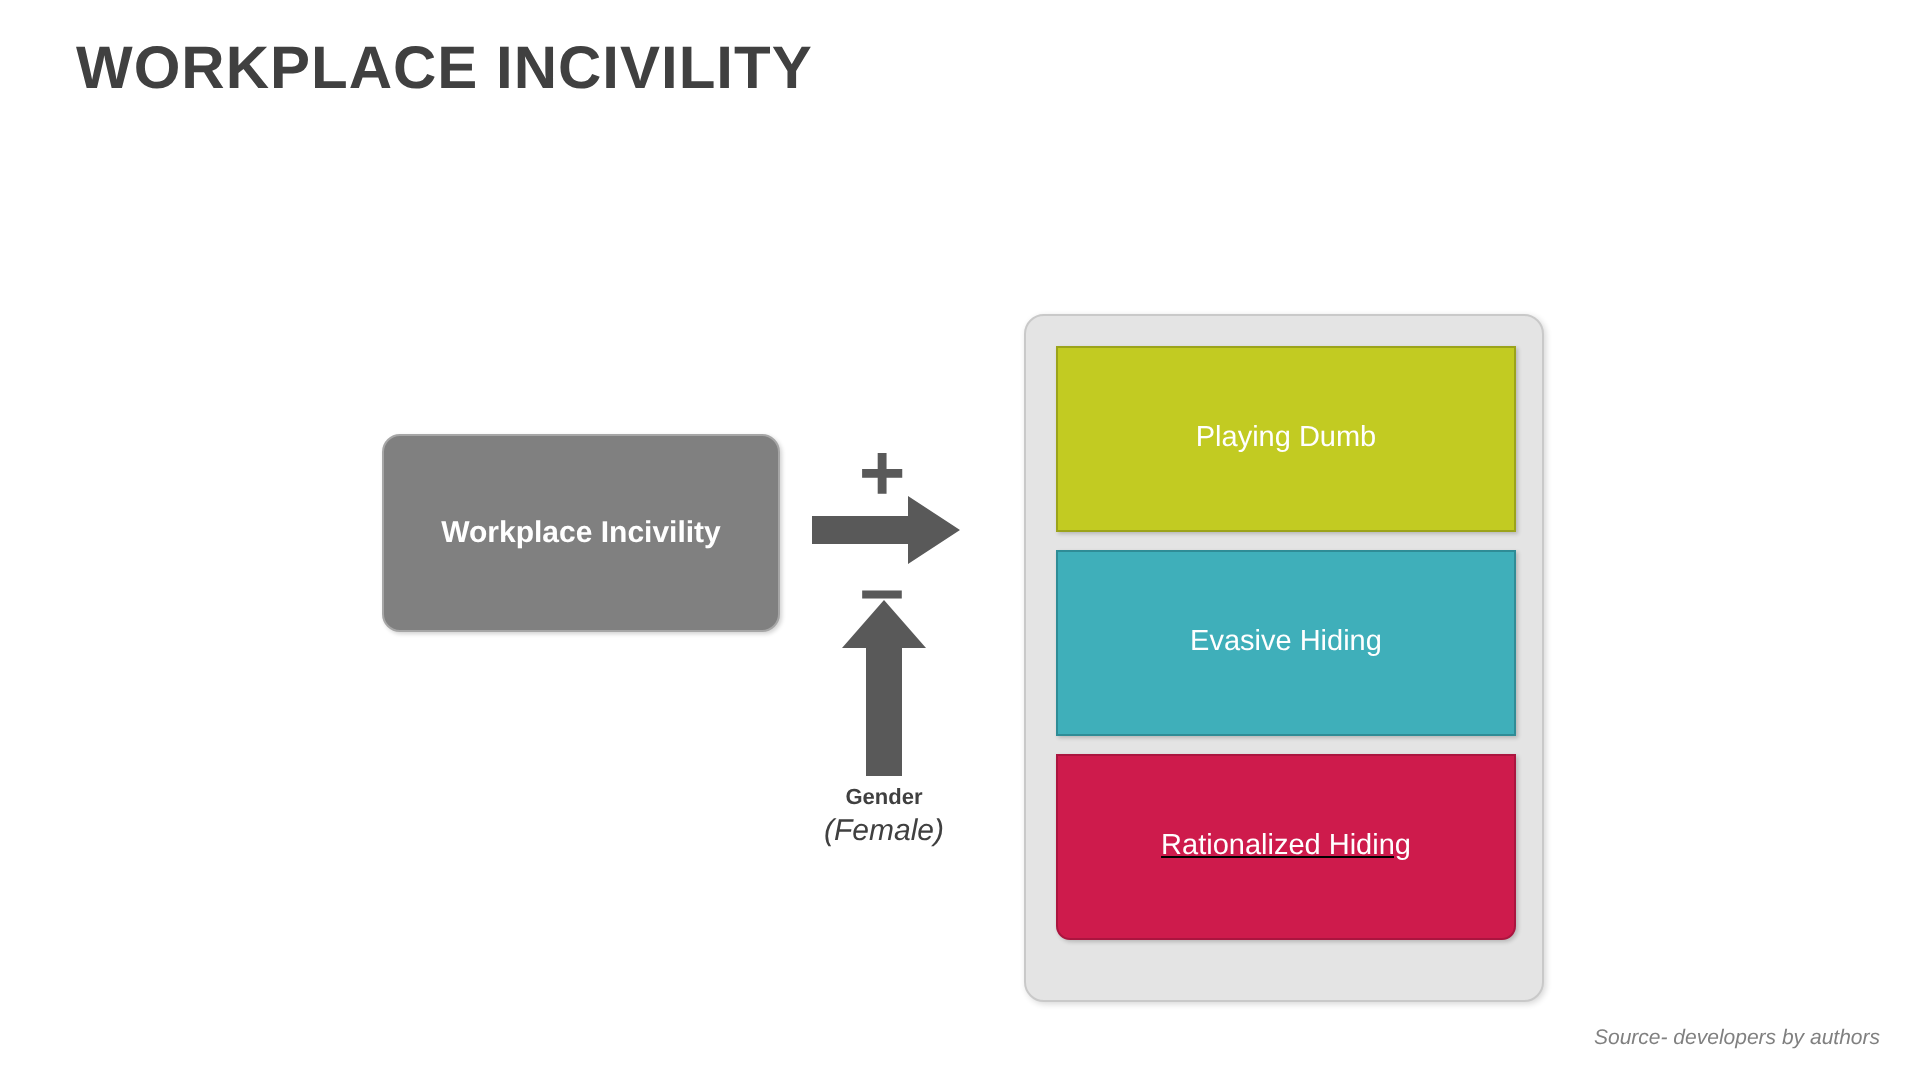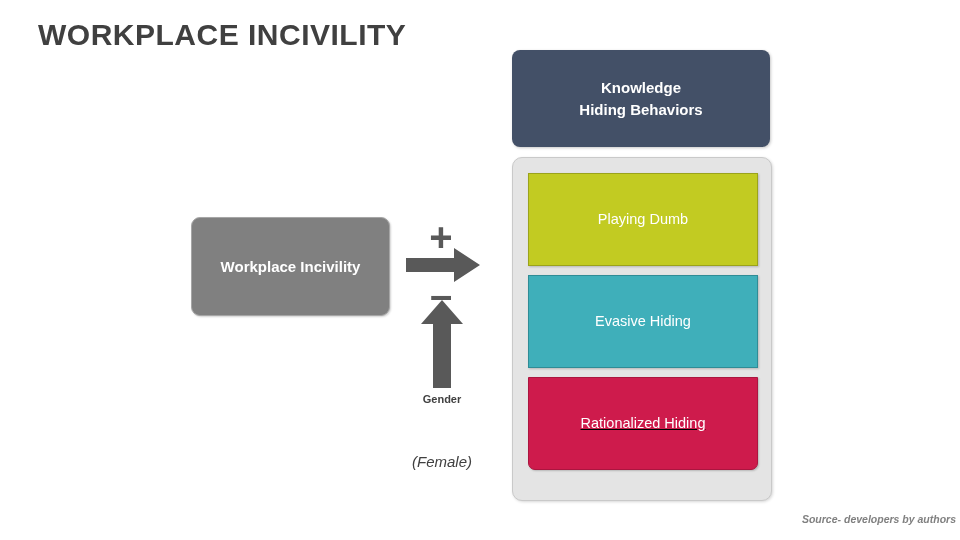--- a/index.html
+++ b/index.html
@@ -221,10 +221,6 @@
     <span class="moderator-level">(Female)</span>
   </div>
 
-  <div class="dv-header">
-    <span class="dv-header-label">Knowledge
-Hiding Behaviors</span>
-  </div>
 
   <div class="dv-container">
 

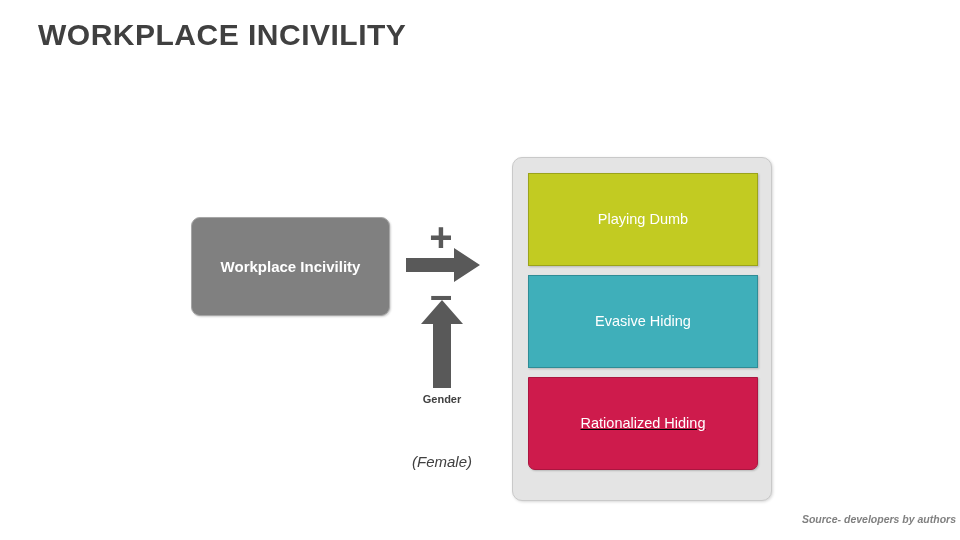--- a/index.html
+++ b/index.html
@@ -116,7 +116,6 @@
     font-size: 15px;
     font-style: italic;
     font-weight: normal;
-    margin-top: 46px;
   }
 
   

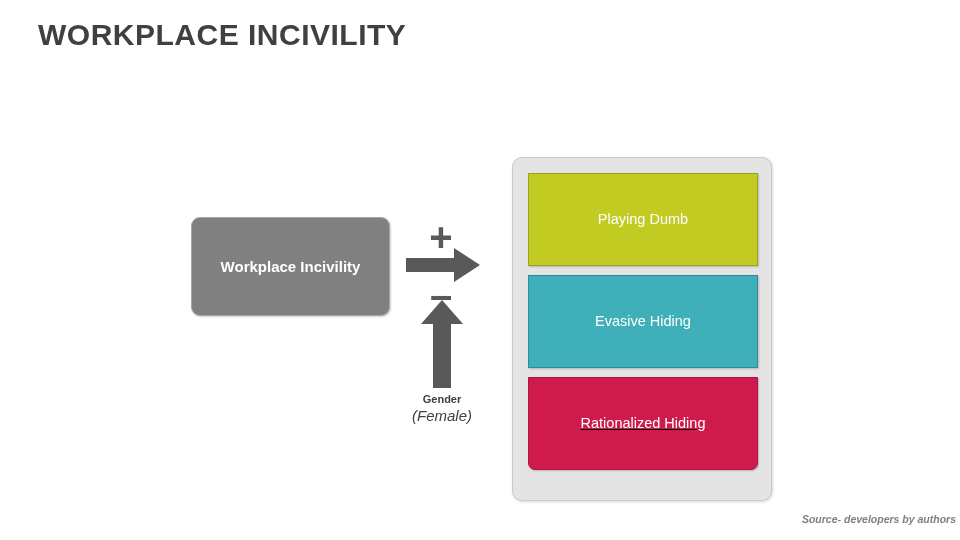--- a/index.html
+++ b/index.html
@@ -179,10 +179,10 @@
   
   .source-note {
     position: absolute;
-    right: 4px;
+    right: 20px;
     top: 513px;
     font-size: 10.5px;
-    font-weight: bold;
+    font-weight: normal;
     font-style: italic;
     color: #808080;
     white-space: nowrap;

